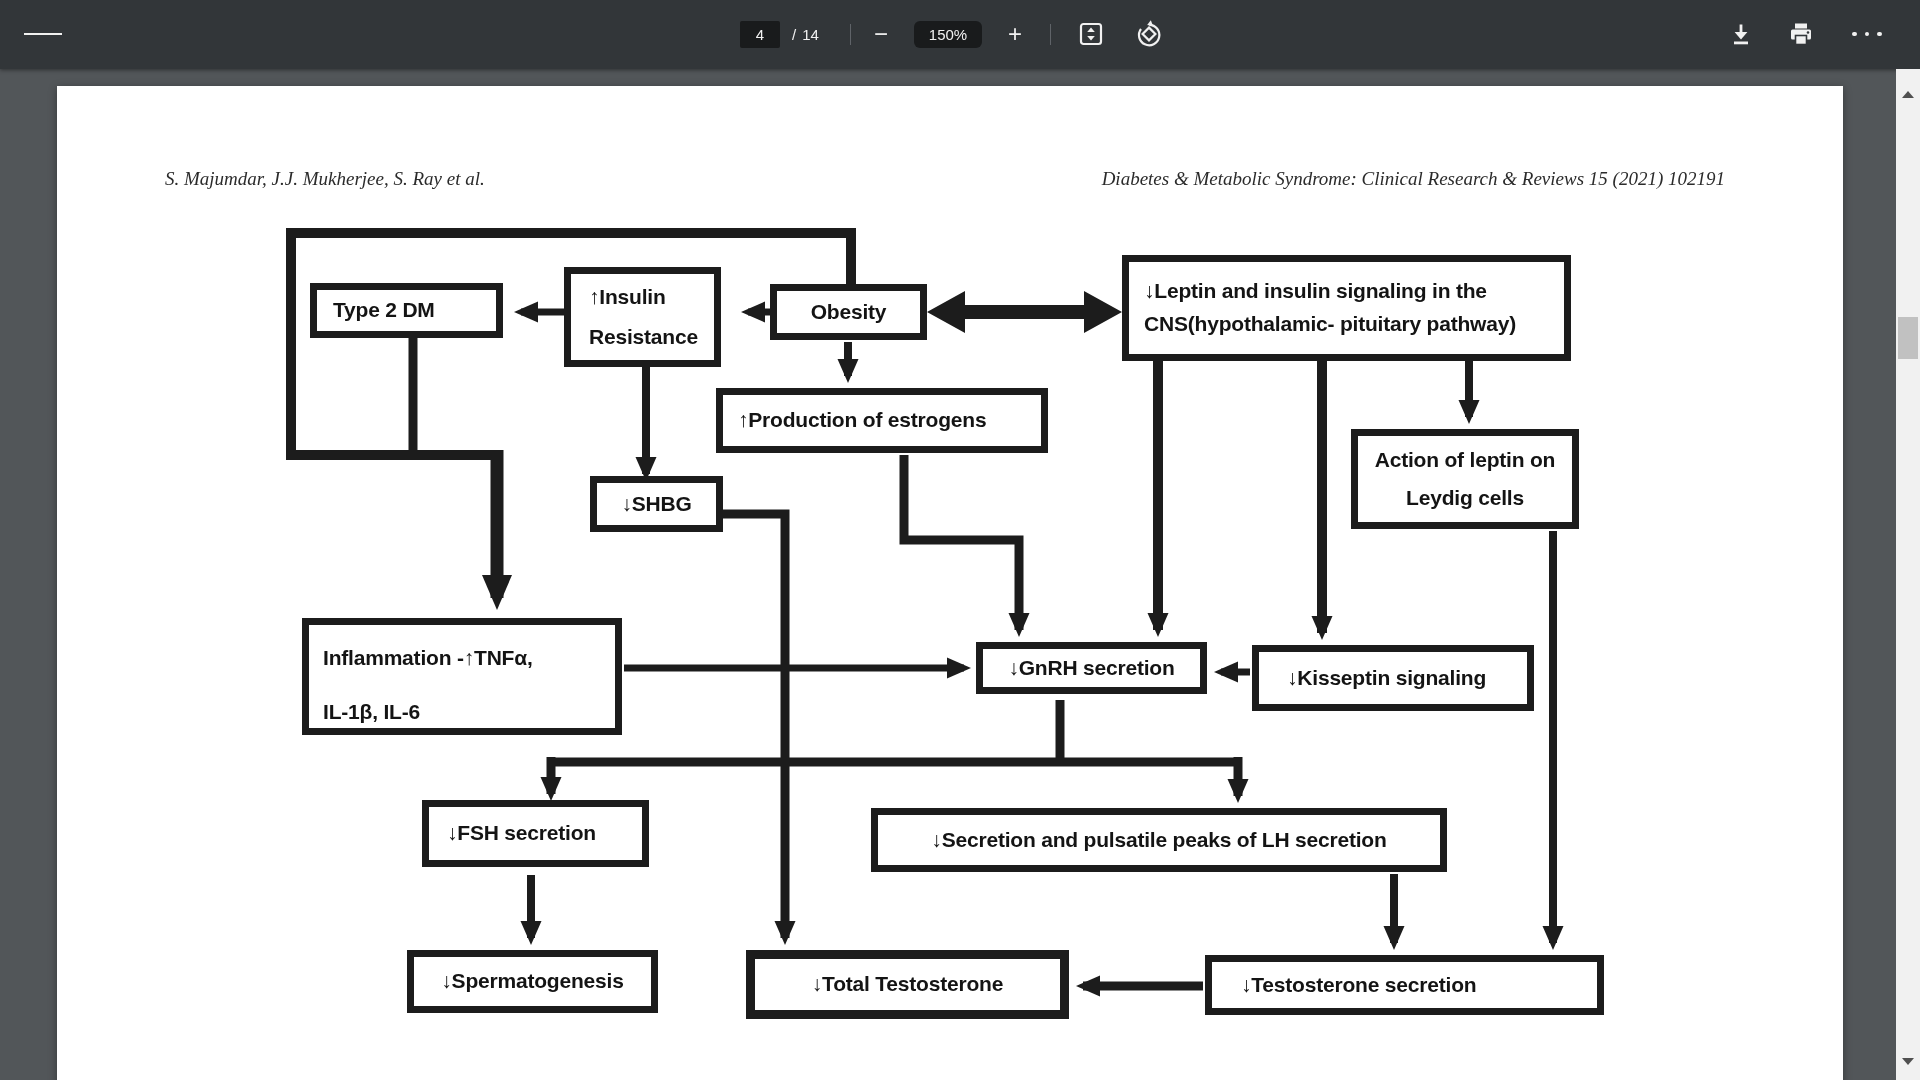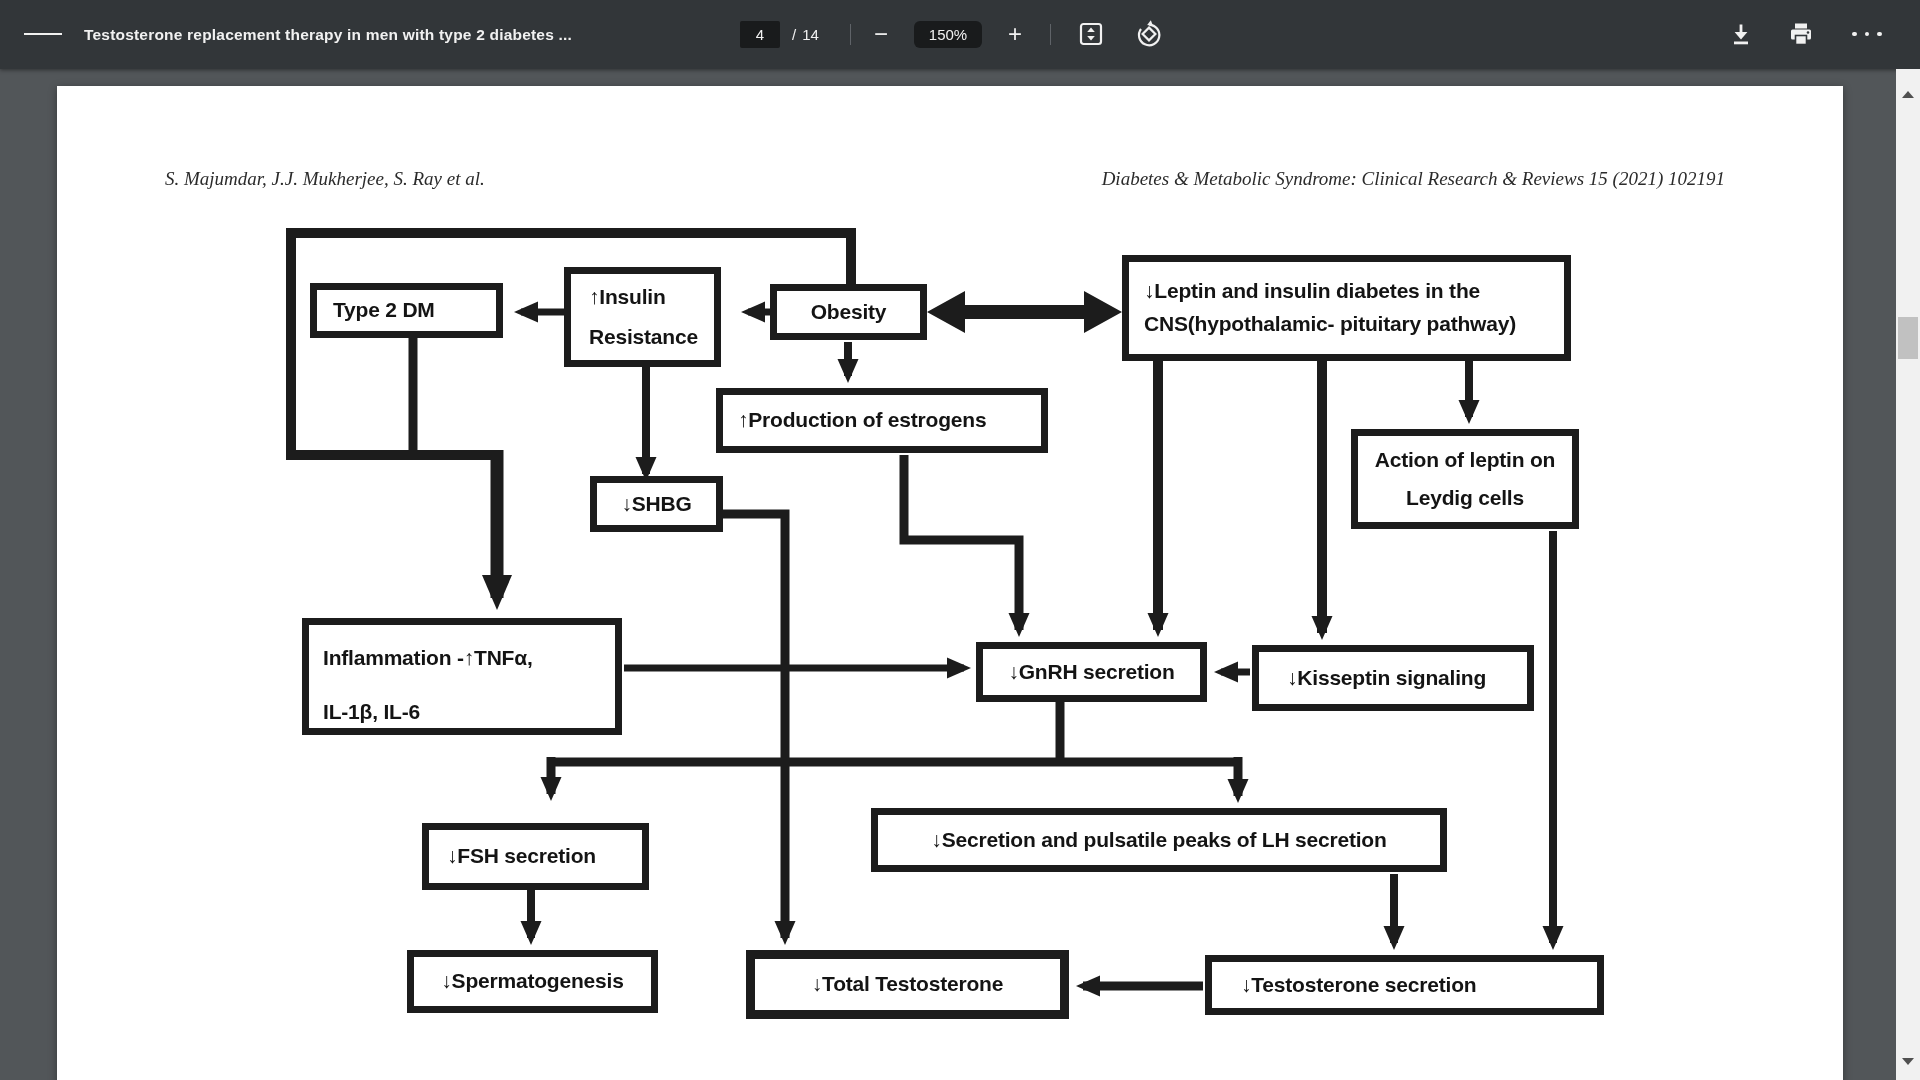--- a/index.html
+++ b/index.html
@@ -54,7 +54,6 @@
       <span></span>
       <span></span>
     </button>
-  <div class="tb-title">Testosterone replacement therapy in men with type 2 diabetes ...</div>
 
   <input class="page-box" readonly="" value="4" style="">
   <div class="page-total">

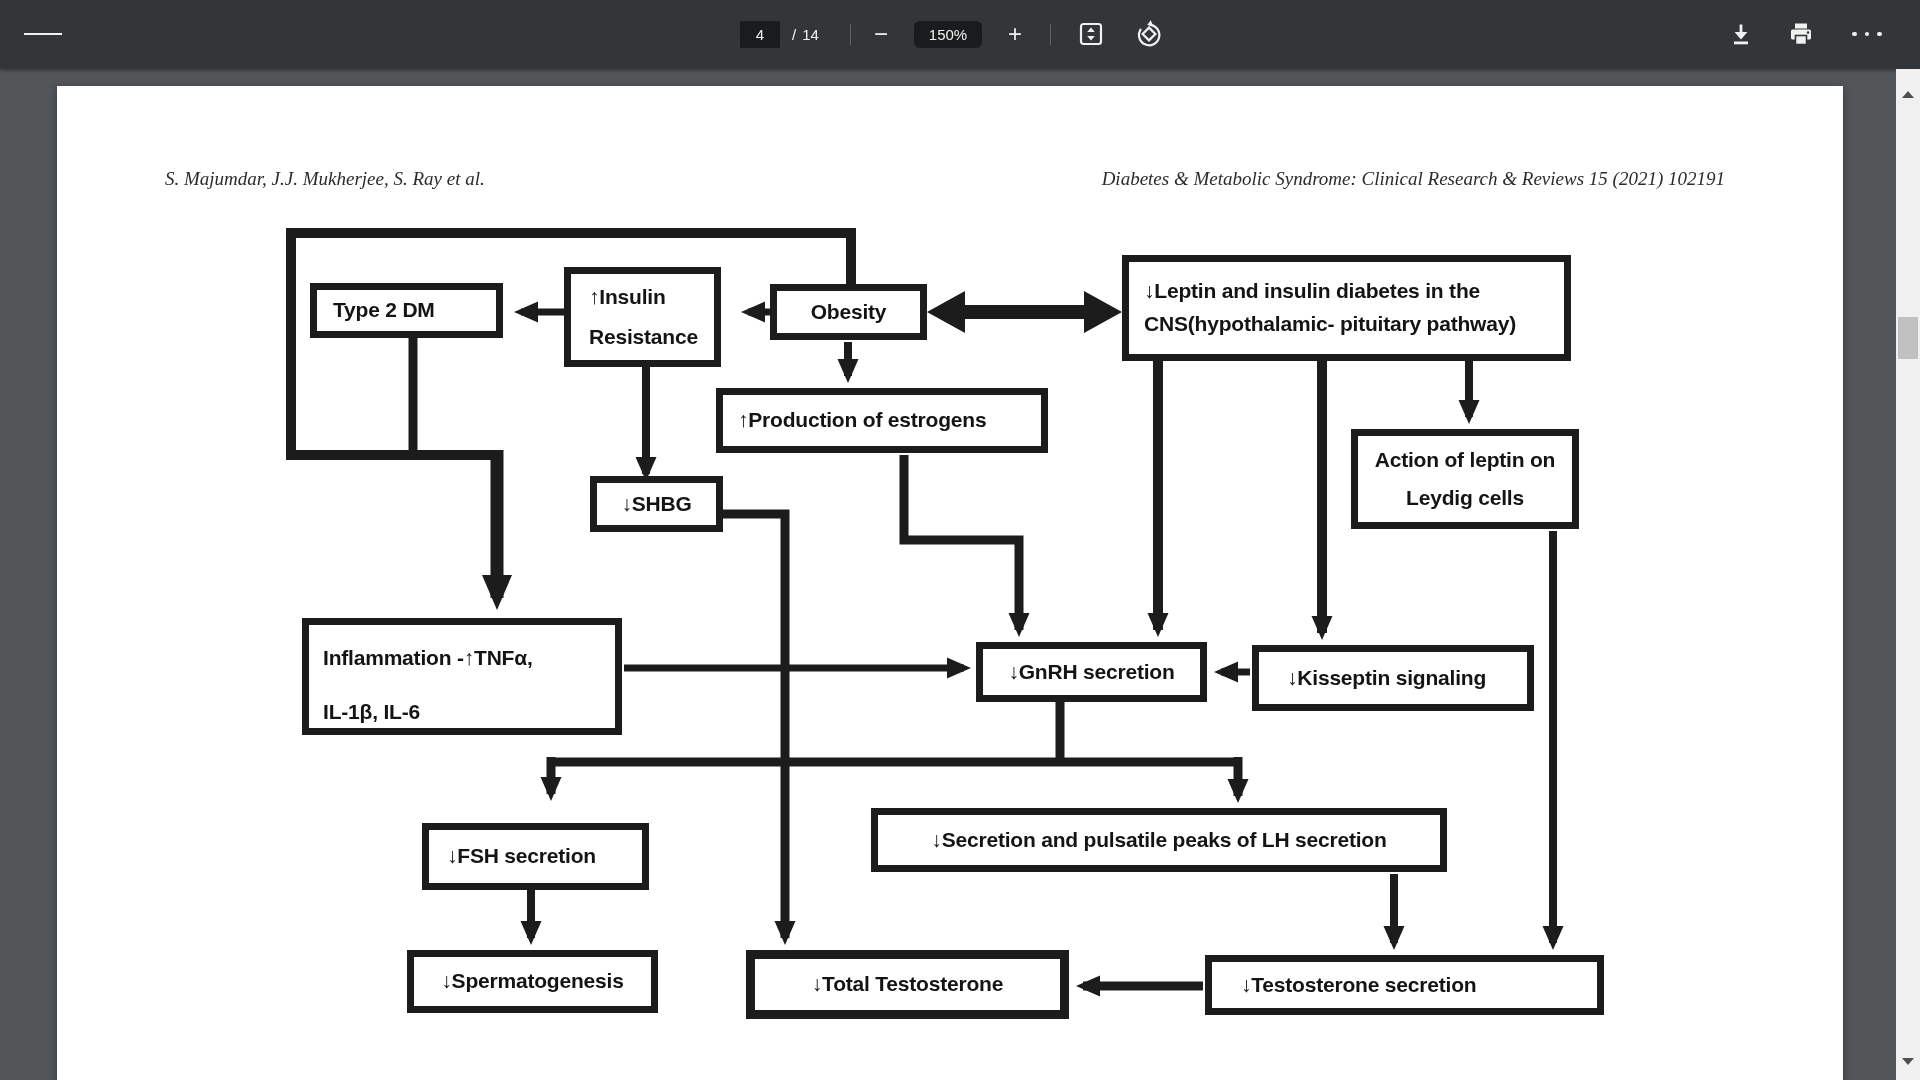--- a/index.html
+++ b/index.html
@@ -170,7 +170,7 @@
 <div class="node" style="left:564px; top:267px; width:157px; height:100px; padding-left:18px; line-height:1.9;">↑Insulin
 Resistance</div>
 <div class="node n-center" style="left:770px; top:284px; width:157px; height:56px;">Obesity</div>
-<div class="node" style="left:1122px; top:255px; width:449px; height:106px; padding-left:15px; line-height:1.55;">↓Leptin and insulin diabetes in the
+<div class="node" style="left:1122px; top:255px; width:449px; height:106px; padding-left:15px; line-height:1.55;">↓Leptin and insulin signaling in the
 CNS(hypothalamic- pituitary pathway)</div>
 <div class="node" style="left:716px; top:388px; width:332px; height:65px; padding-left:15px;">↑Production of estrogens</div>
 <div class="node n-center" style="left:590px; top:476px; width:133px; height:56px;">↓SHBG</div>

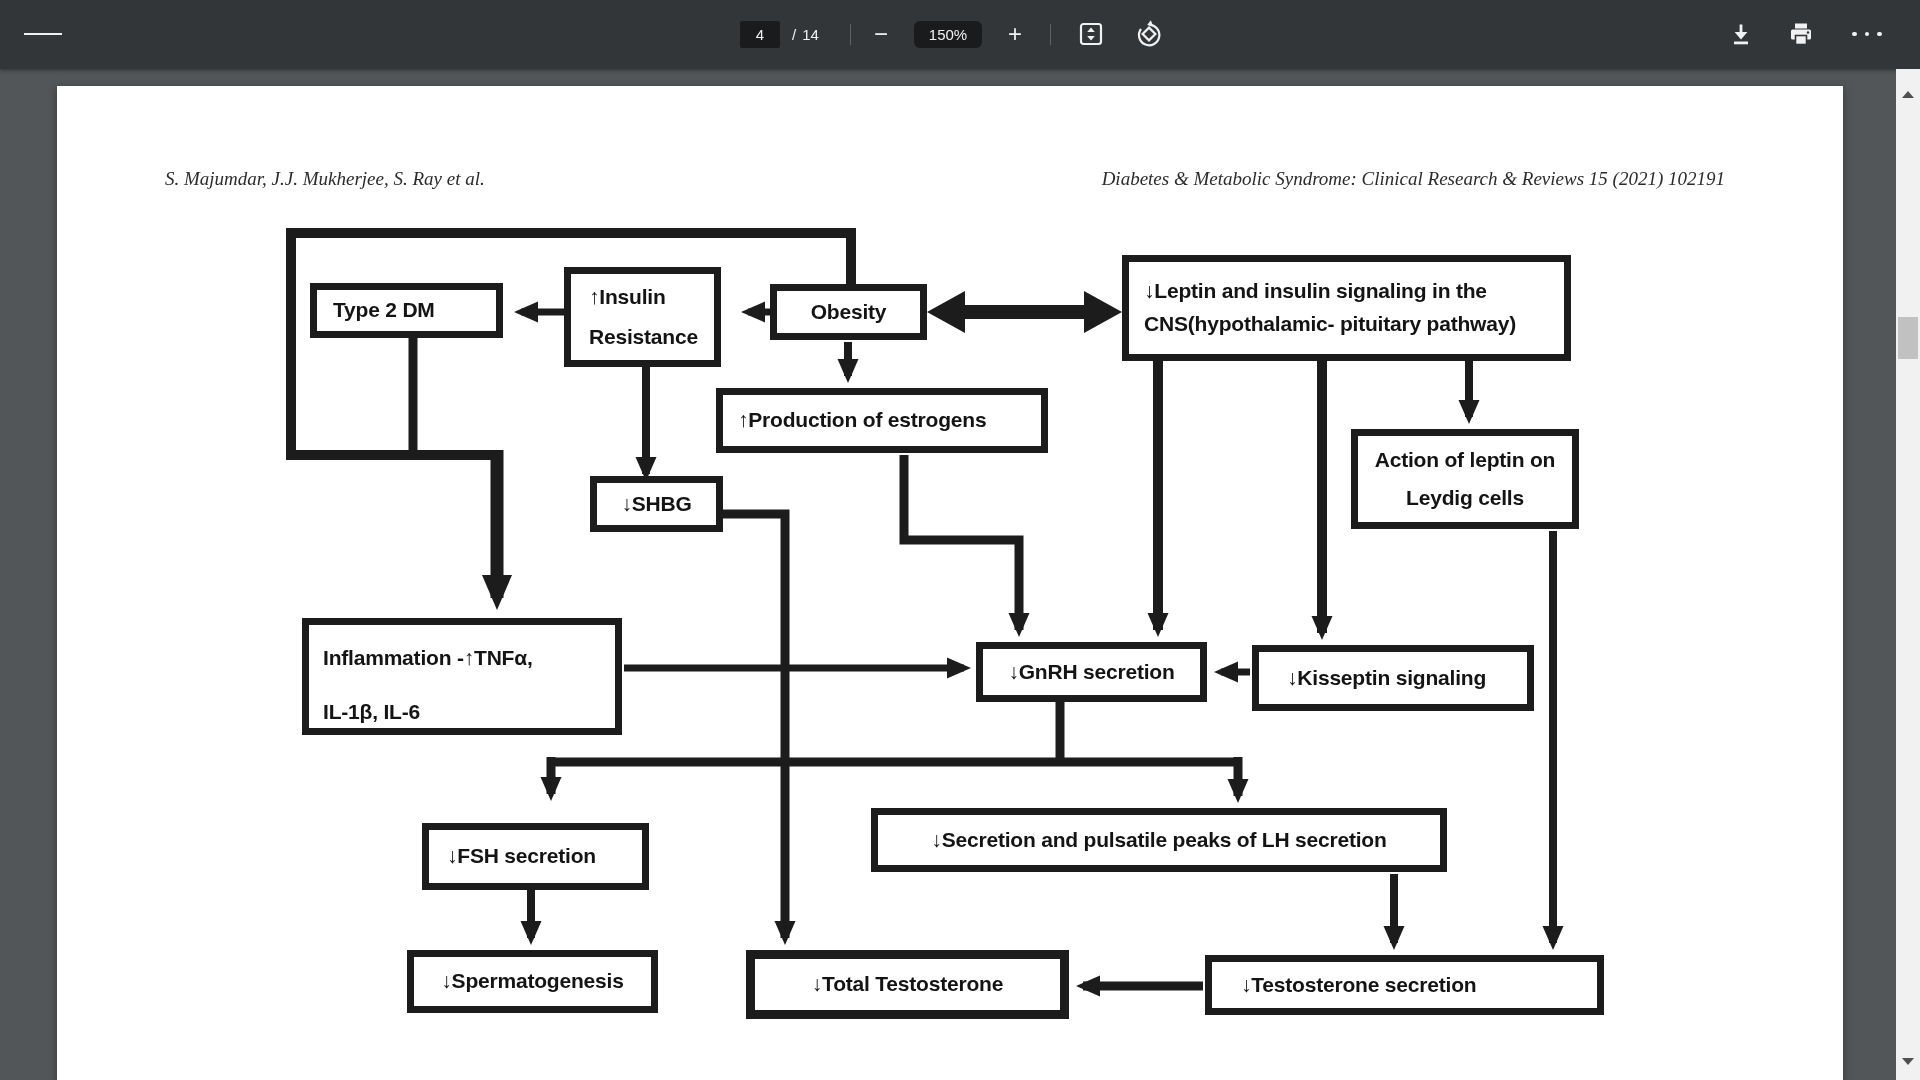--- a/index.html
+++ b/index.html
@@ -178,7 +178,7 @@
 Leydig cells</div>
 <div class="node" style="left:302px; top:618px; width:320px; height:117px; display:block; padding:6px 14px; line-height:2.55;">Inflammation -↑TNFα,
 IL-1β, IL-6</div>
-<div class="node n-center" style="left:976px; top:642px; width:231px; height:60px;">↓GnRH secretion</div>
+<div class="node n-center" style="left:976px; top:642px; width:231px; height:52px;">↓GnRH secretion</div>
 <div class="node" style="left:1252px; top:645px; width:282px; height:66px; padding-left:28px;">↓Kisseptin signaling</div>
 <div class="node" style="left:422px; top:823px; width:227px; height:67px; padding-left:18px;">↓FSH secretion</div>
 <div class="node n-center" style="left:871px; top:808px; width:576px; height:64px;">↓Secretion and pulsatile peaks of LH secretion</div>

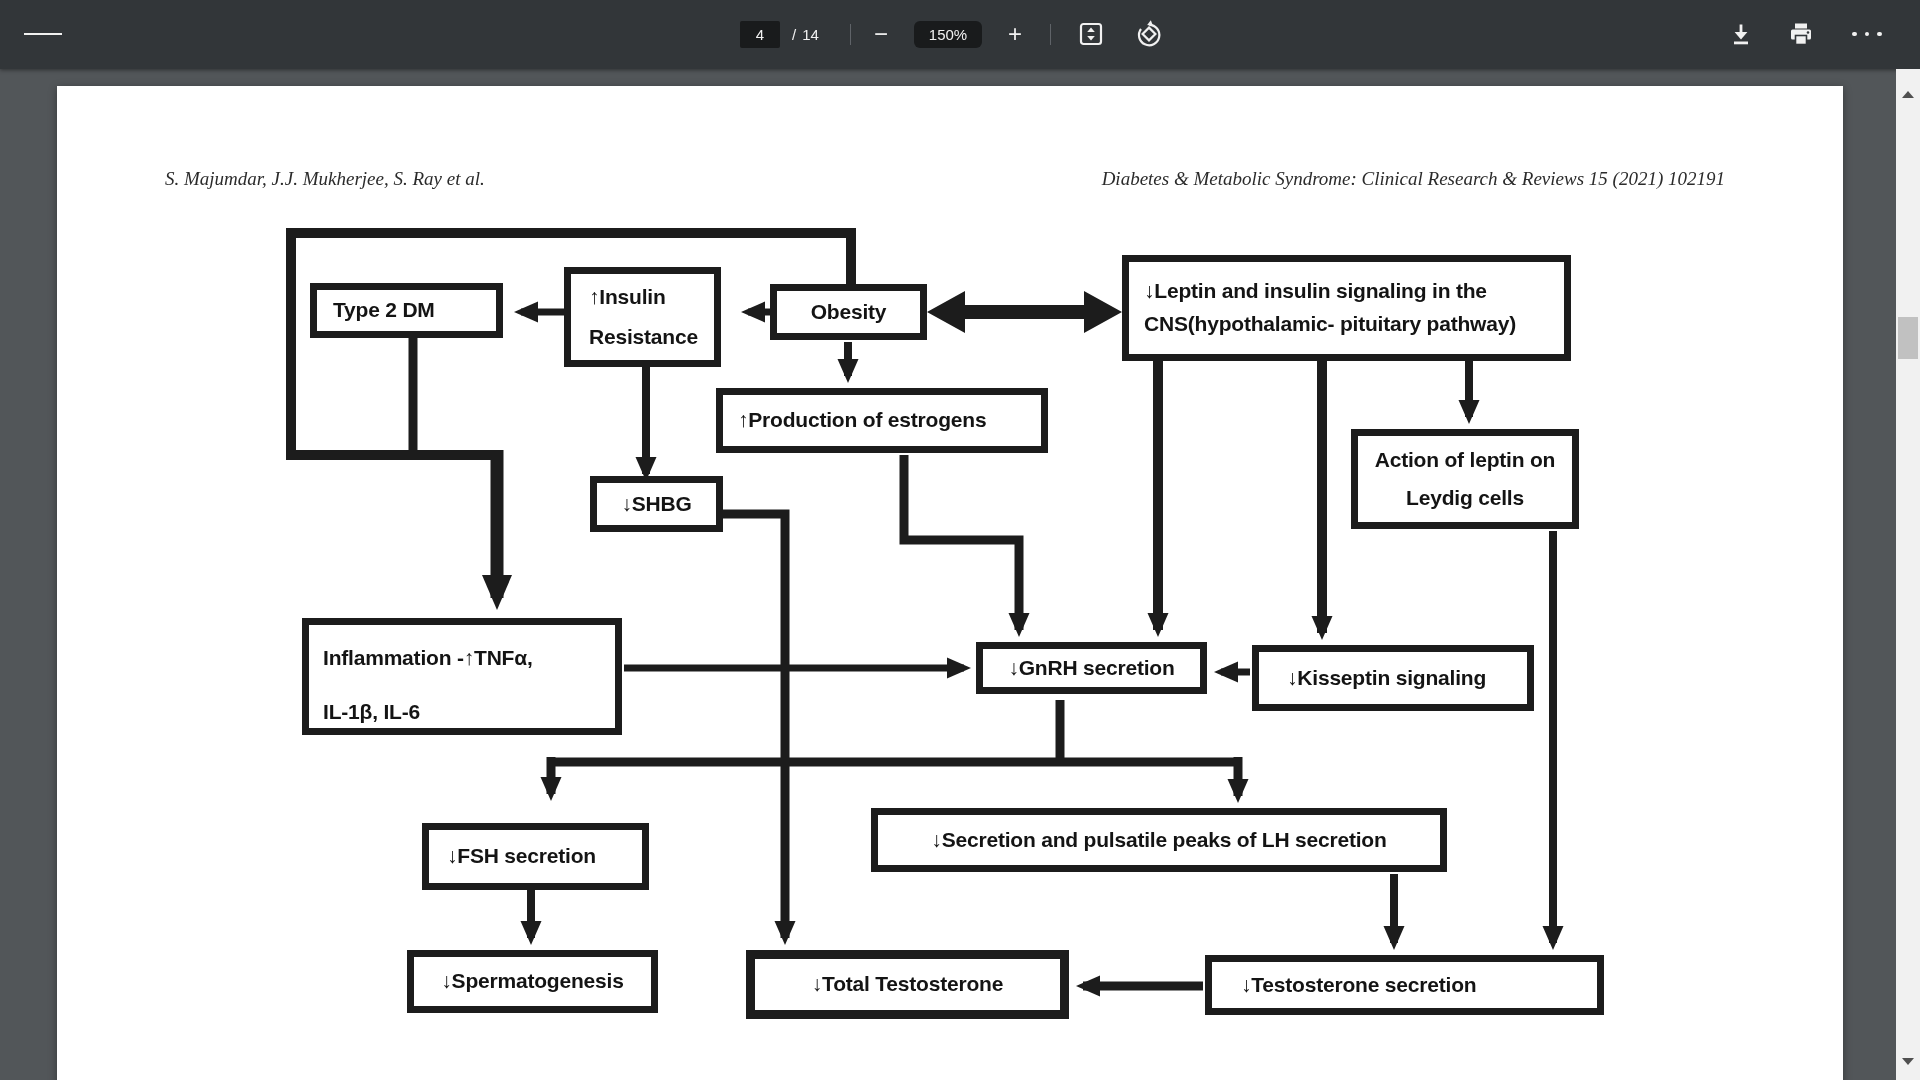--- a/index.html
+++ b/index.html
@@ -180,7 +180,7 @@
 IL-1β, IL-6</div>
 <div class="node n-center" style="left:976px; top:642px; width:231px; height:52px;">↓GnRH secretion</div>
 <div class="node" style="left:1252px; top:645px; width:282px; height:66px; padding-left:28px;">↓Kisseptin signaling</div>
-<div class="node" style="left:422px; top:823px; width:227px; height:67px; padding-left:18px;">↓FSH secretion</div>
+<div class="node" style="left:422px; top:800px; width:227px; height:67px; padding-left:18px;">↓FSH secretion</div>
 <div class="node n-center" style="left:871px; top:808px; width:576px; height:64px;">↓Secretion and pulsatile peaks of LH secretion</div>
 <div class="node n-center" style="left:407px; top:950px; width:251px; height:63px;">↓Spermatogenesis</div>
 <div class="node n-center" style="left:746px; top:950px; width:323px; height:69px; border-width:9px;">↓Total Testosterone</div>

